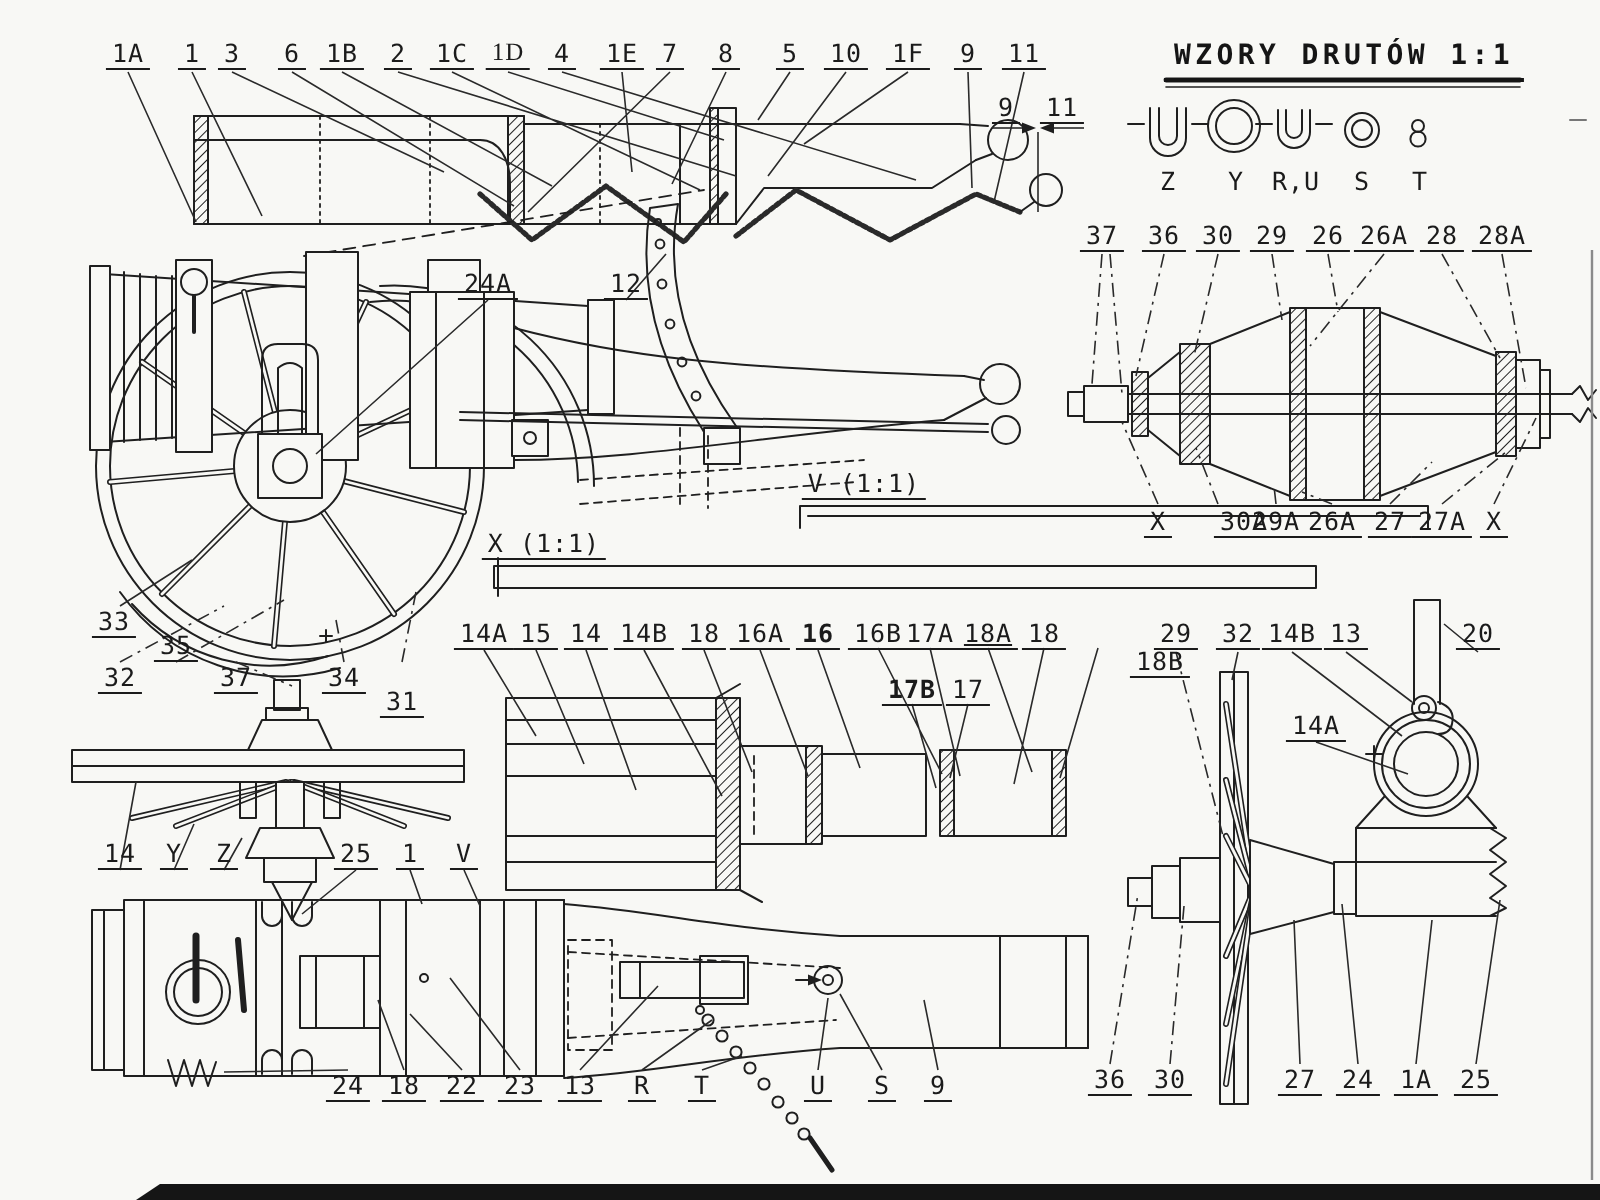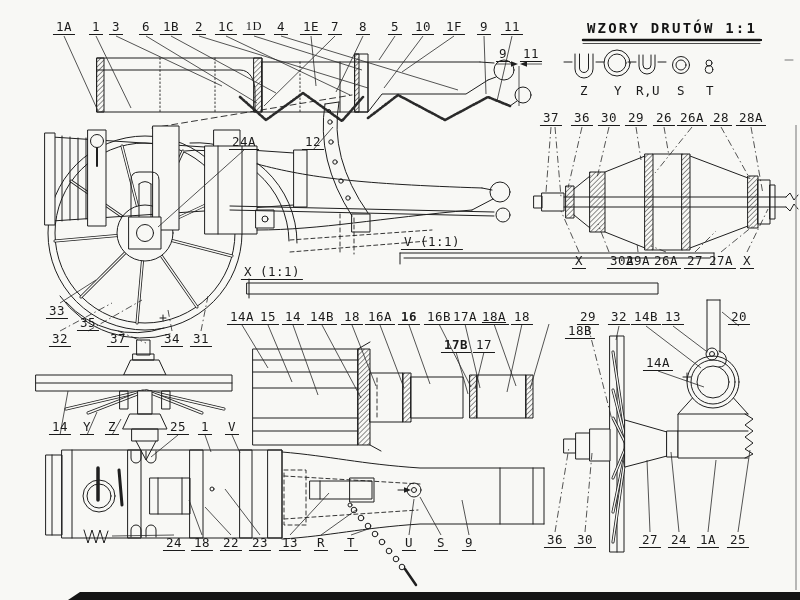--- a/index.html
+++ b/index.html
@@ -370,7 +370,7 @@
       <span class="lbl" style="left: 88px; top: 316px;">35</span>
       <span class="lbl" style="left: 118px; top: 332px;">37</span>
       <span class="lbl" style="left: 172px; top: 332px;">34</span>
-      <span class="lbl" style="left: 201px; top: 332px;">31</span>
+      <span class="lbl" style="left: 201px; top: 344px;">31</span>
       <span class="lbl" style="left: 432px; top: 235px;">V (1:1)</span>
       <span class="lbl" style="left: 272px; top: 265px;">X (1:1)</span>
       <span class="lbl" style="left: 242px; top: 310px;">14A</span>

